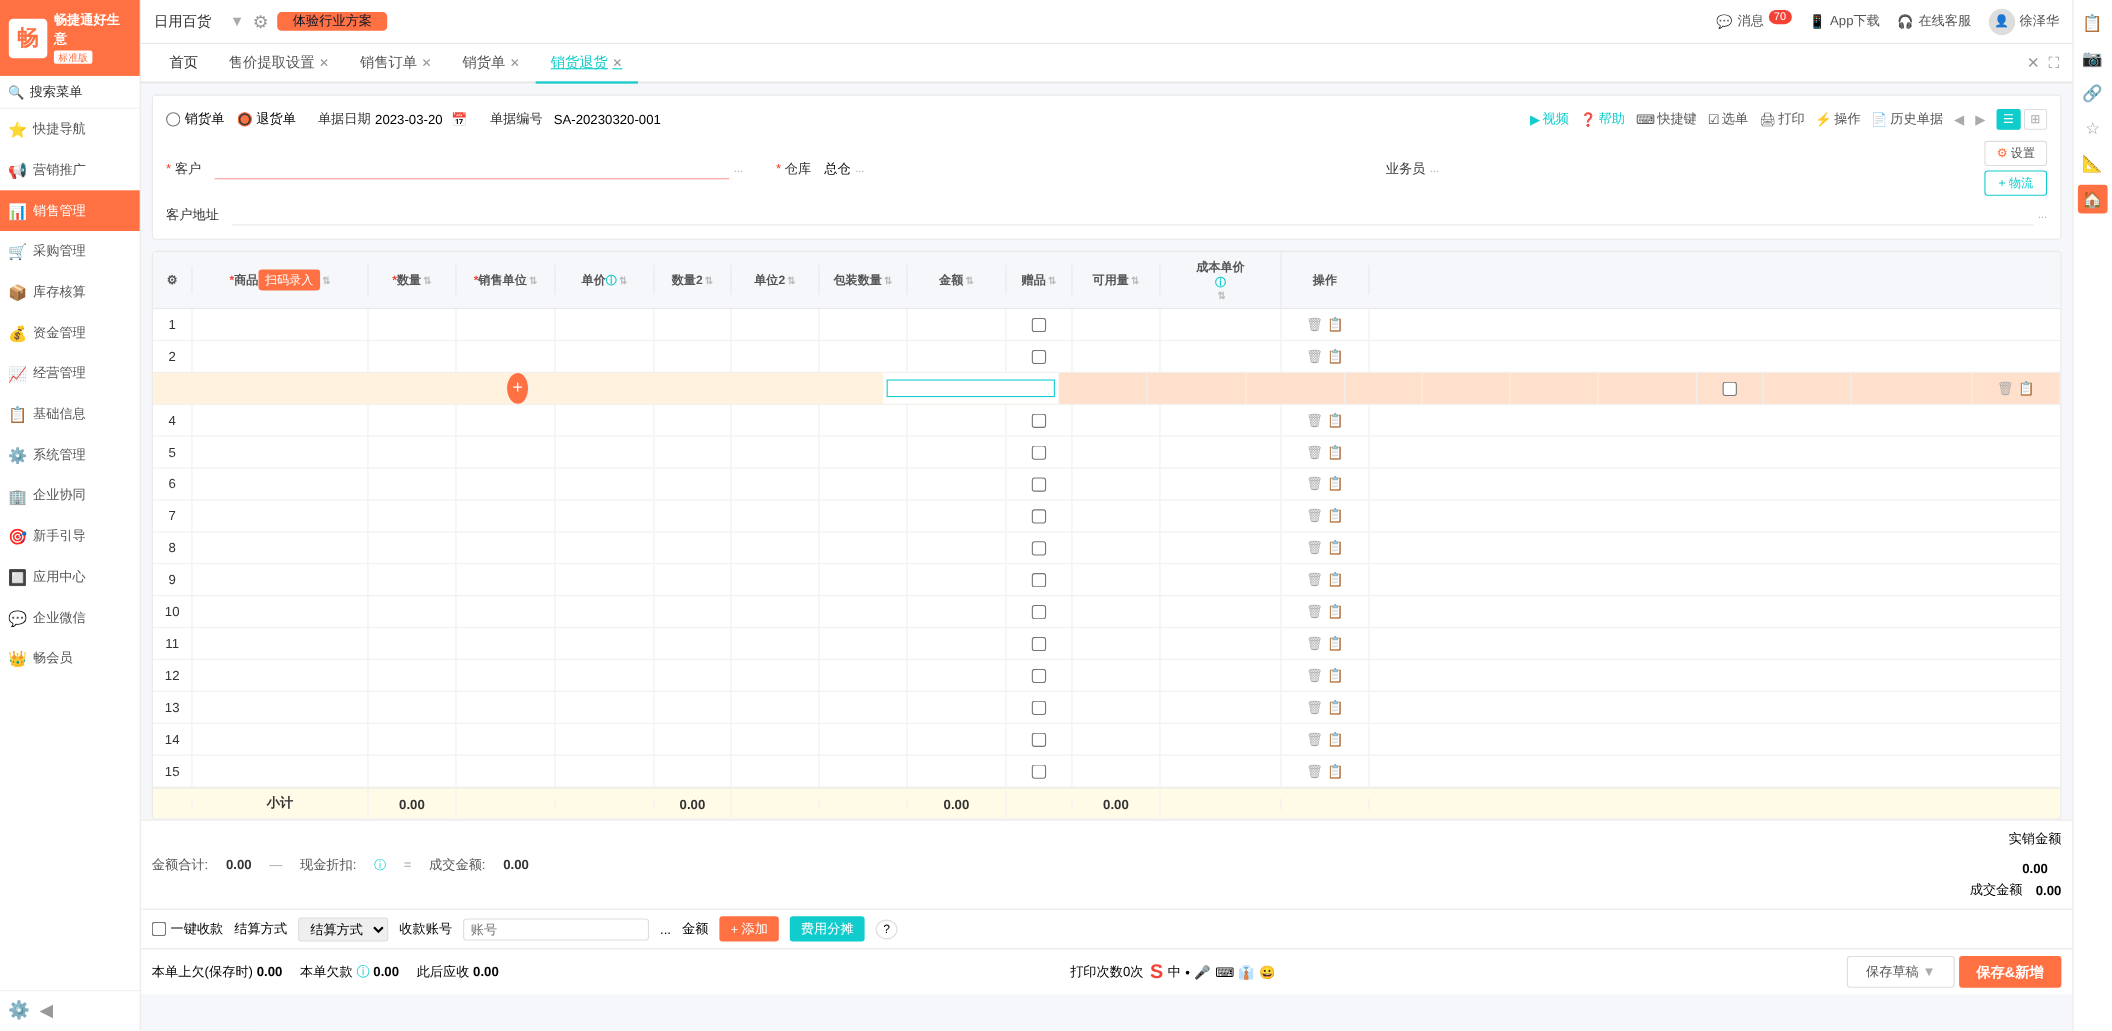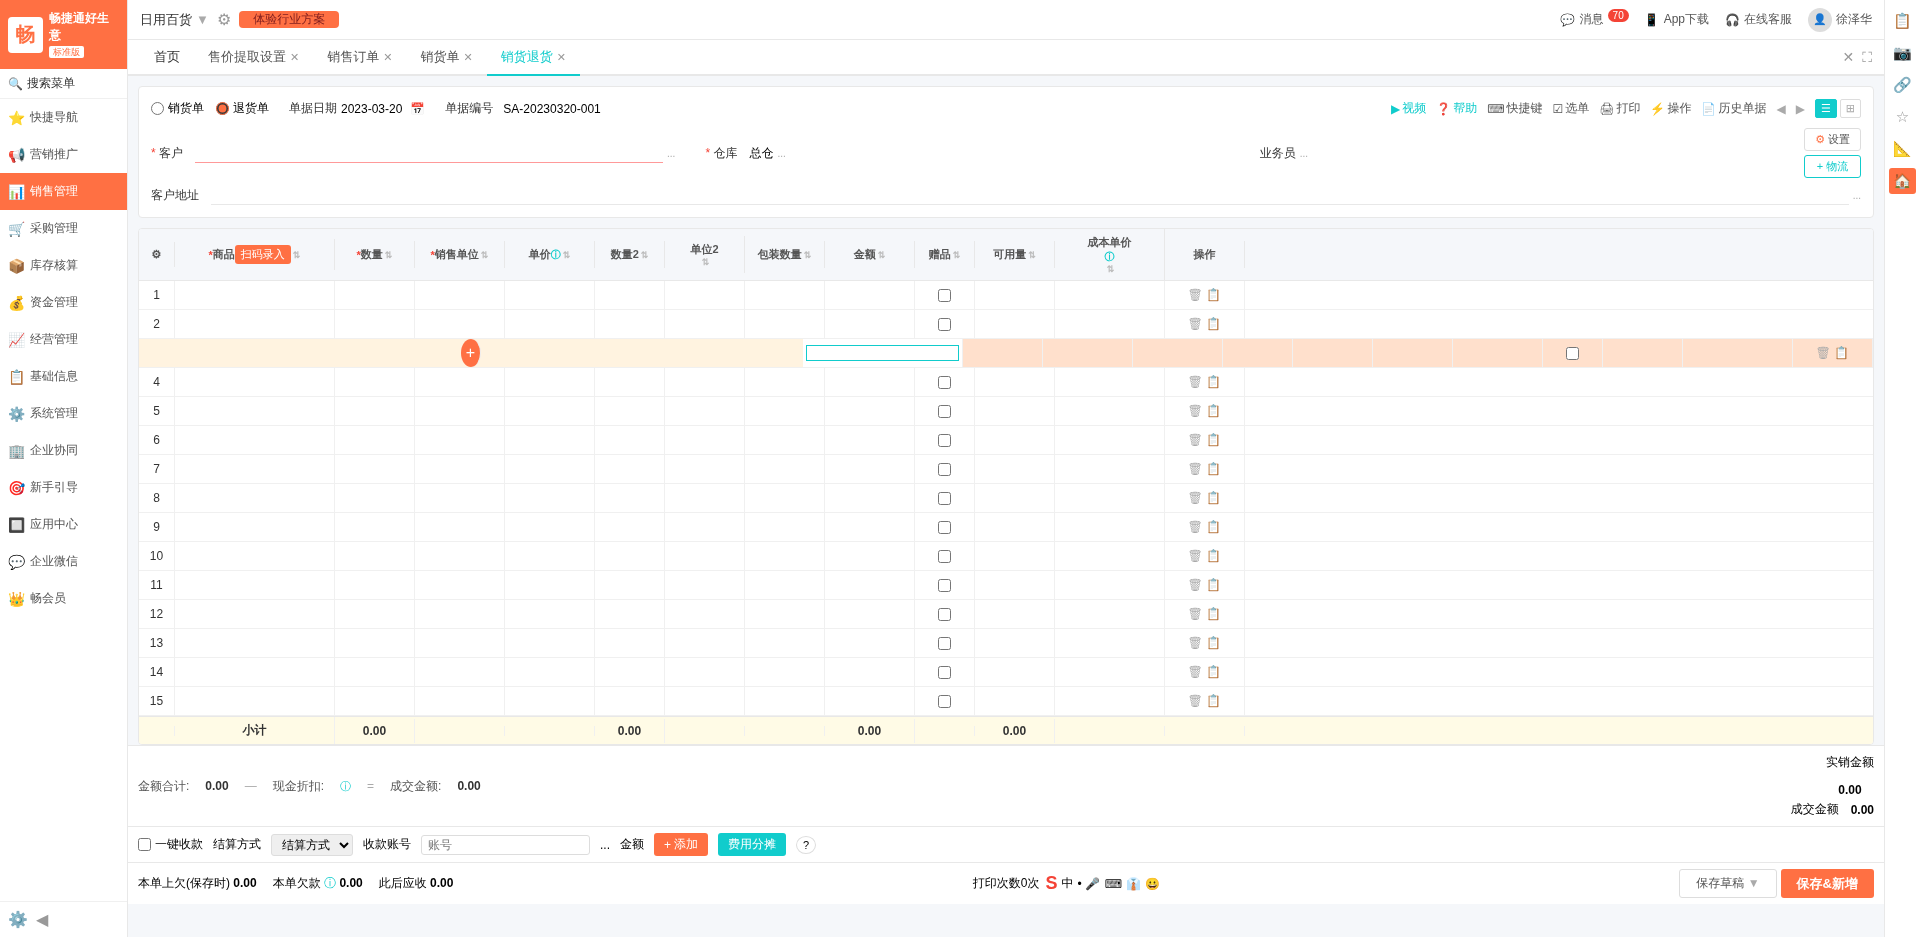--- a/index.html
+++ b/index.html
@@ -22,7 +22,7 @@
     
     .topbar { background: #fff; height: 40px; display: flex; align-items: center; justify-content: space-between; padding: 0 12px; border-bottom: 1px solid #e8e8e8; }
     .topbar-left { display: flex; align-items: center; gap: 8px; }
-    .topbar-selector { display: flex; align-items: center; gap: 4px; font-size: 13px; color: #333; }
+    .topbar-selector { display: flex; align-items: center; gap: 17px; font-size: 13px; color: #333; }
     .topbar-settings-icon { color: #999; cursor: pointer; font-size: 16px; }
     .topbar-btn { background: #ff7043; color: #7f1d1d; border: none; padding: 0 14px; border-radius: 4px; cursor: pointer; font-size: 12px; }
     .topbar-right { display: flex; align-items: center; gap: 16px; font-size: 12px; color: #555; }

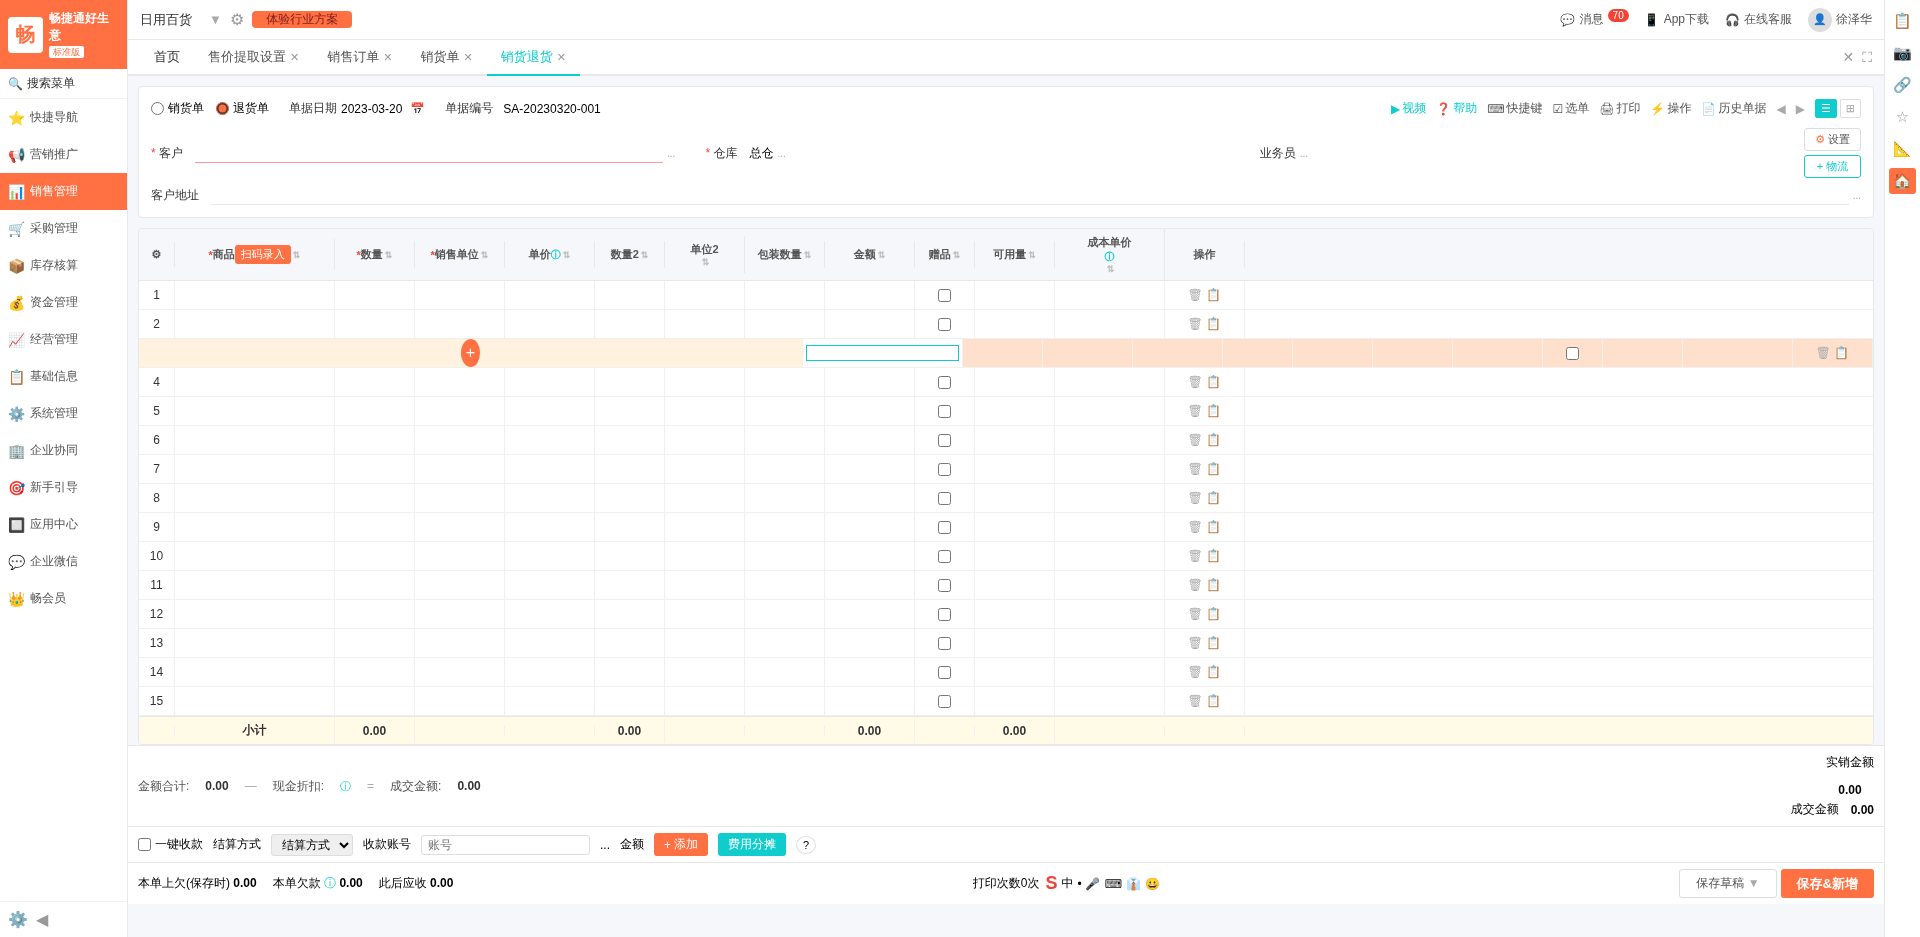--- a/index.html
+++ b/index.html
@@ -24,7 +24,7 @@
     .topbar-left { display: flex; align-items: center; gap: 8px; }
     .topbar-selector { display: flex; align-items: center; gap: 17px; font-size: 13px; color: #333; }
     .topbar-settings-icon { color: #999; cursor: pointer; font-size: 16px; }
-    .topbar-btn { background: #ff7043; color: #7f1d1d; border: none; padding: 0 14px; border-radius: 4px; cursor: pointer; font-size: 12px; }
+    .topbar-btn { background: #ff7043; color: #0f172a; border: none; padding: 0 14px; border-radius: 4px; cursor: pointer; font-size: 12px; }
     .topbar-right { display: flex; align-items: center; gap: 16px; font-size: 12px; color: #555; }
     .topbar-right .badge { background: #f44336; color: #fff; border-radius: 10px; padding: 1px 5px; font-size: 10px; position: relative; top: -4px; }
     .topbar-avatar { width: 24px; height: 24px; border-radius: 50%; background: #ddd; display: flex; align-items: center; justify-content: center; font-size: 11px; }

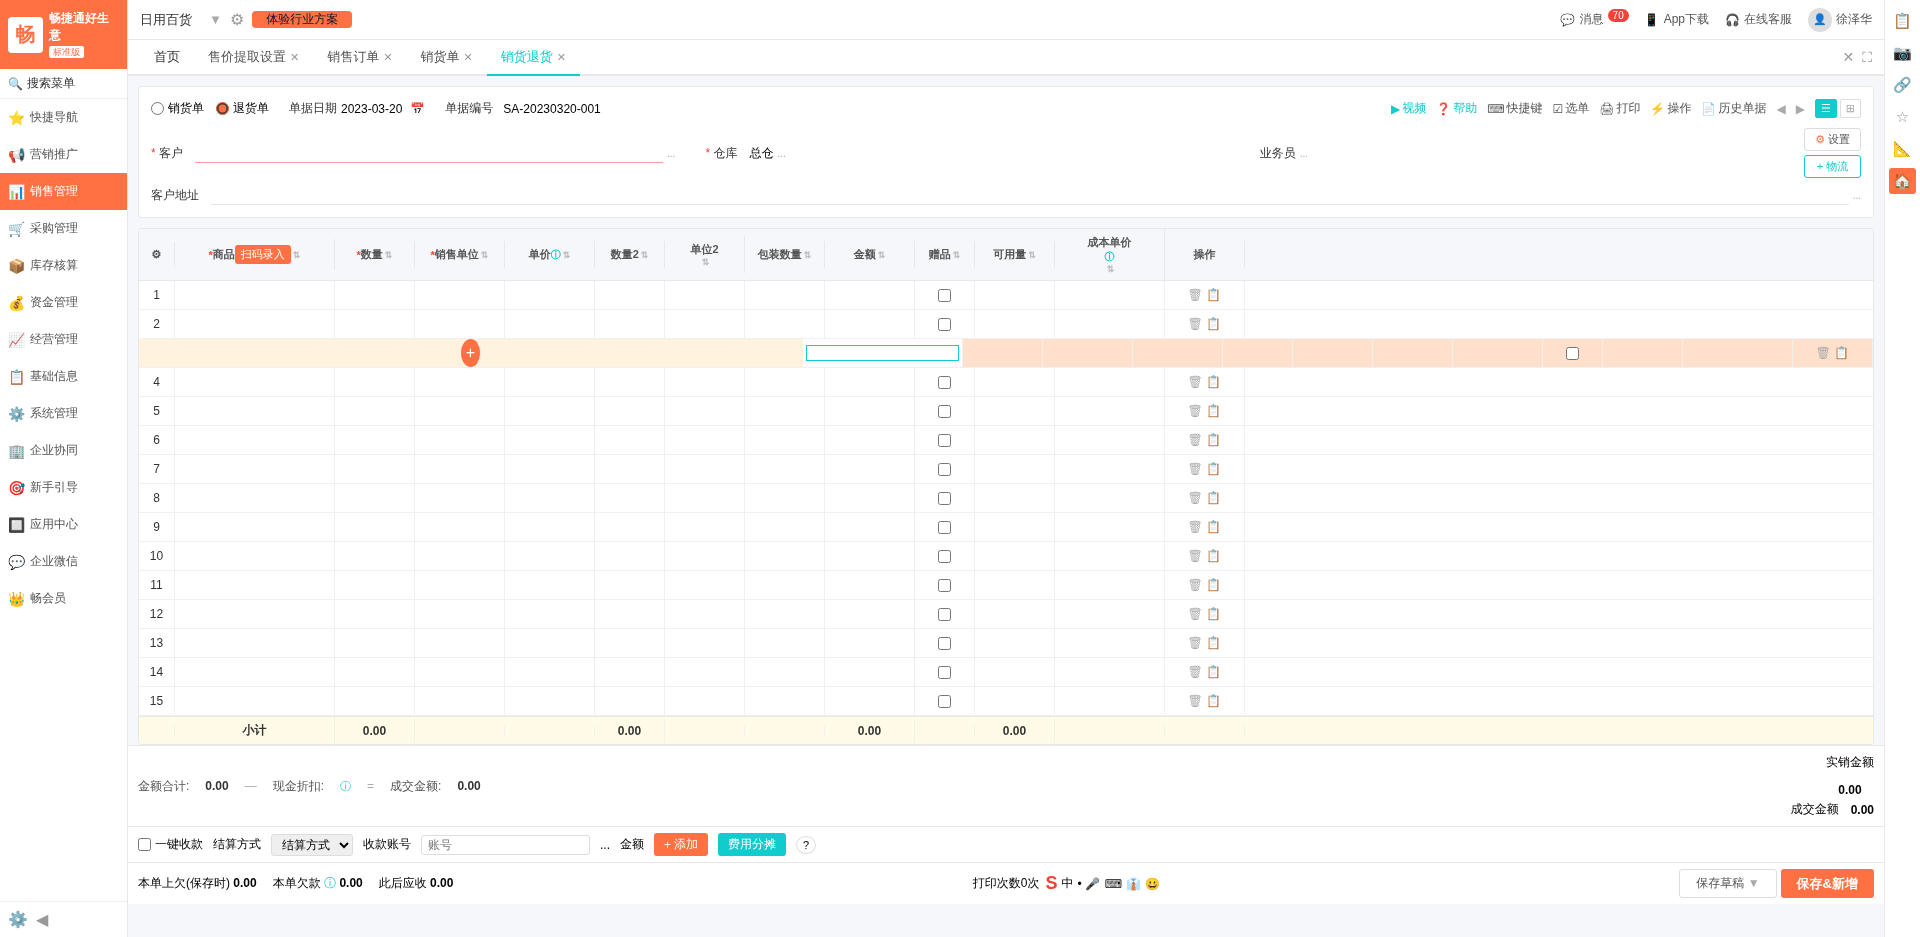--- a/index.html
+++ b/index.html
@@ -32,7 +32,7 @@
     
     .tabs { background: #fff; display: flex; align-items: center; border-bottom: 2px solid #e8e8e8; padding: 0 12px; position: relative; }
     .tab { padding: 8px 14px; cursor: pointer; font-size: 13px; color: #555; border-bottom: 2px solid transparent; margin-bottom: -2px; display: flex; align-items: center; gap: 4px; }
-    .tab.active { color: #1cc; border-bottom: 2px solid #1cc; font-weight: 500; }
+    .tab.active { color: #1cc; border-bottom: 2px solid #1cc; font-weight: 500; text-decoration: underline; }
     .tab .tab-close { color: #999; font-size: 11px; cursor: pointer; }
     .tab.first { color: #333; }
     .tabs-end { margin-left: auto; display: flex; gap: 8px; }

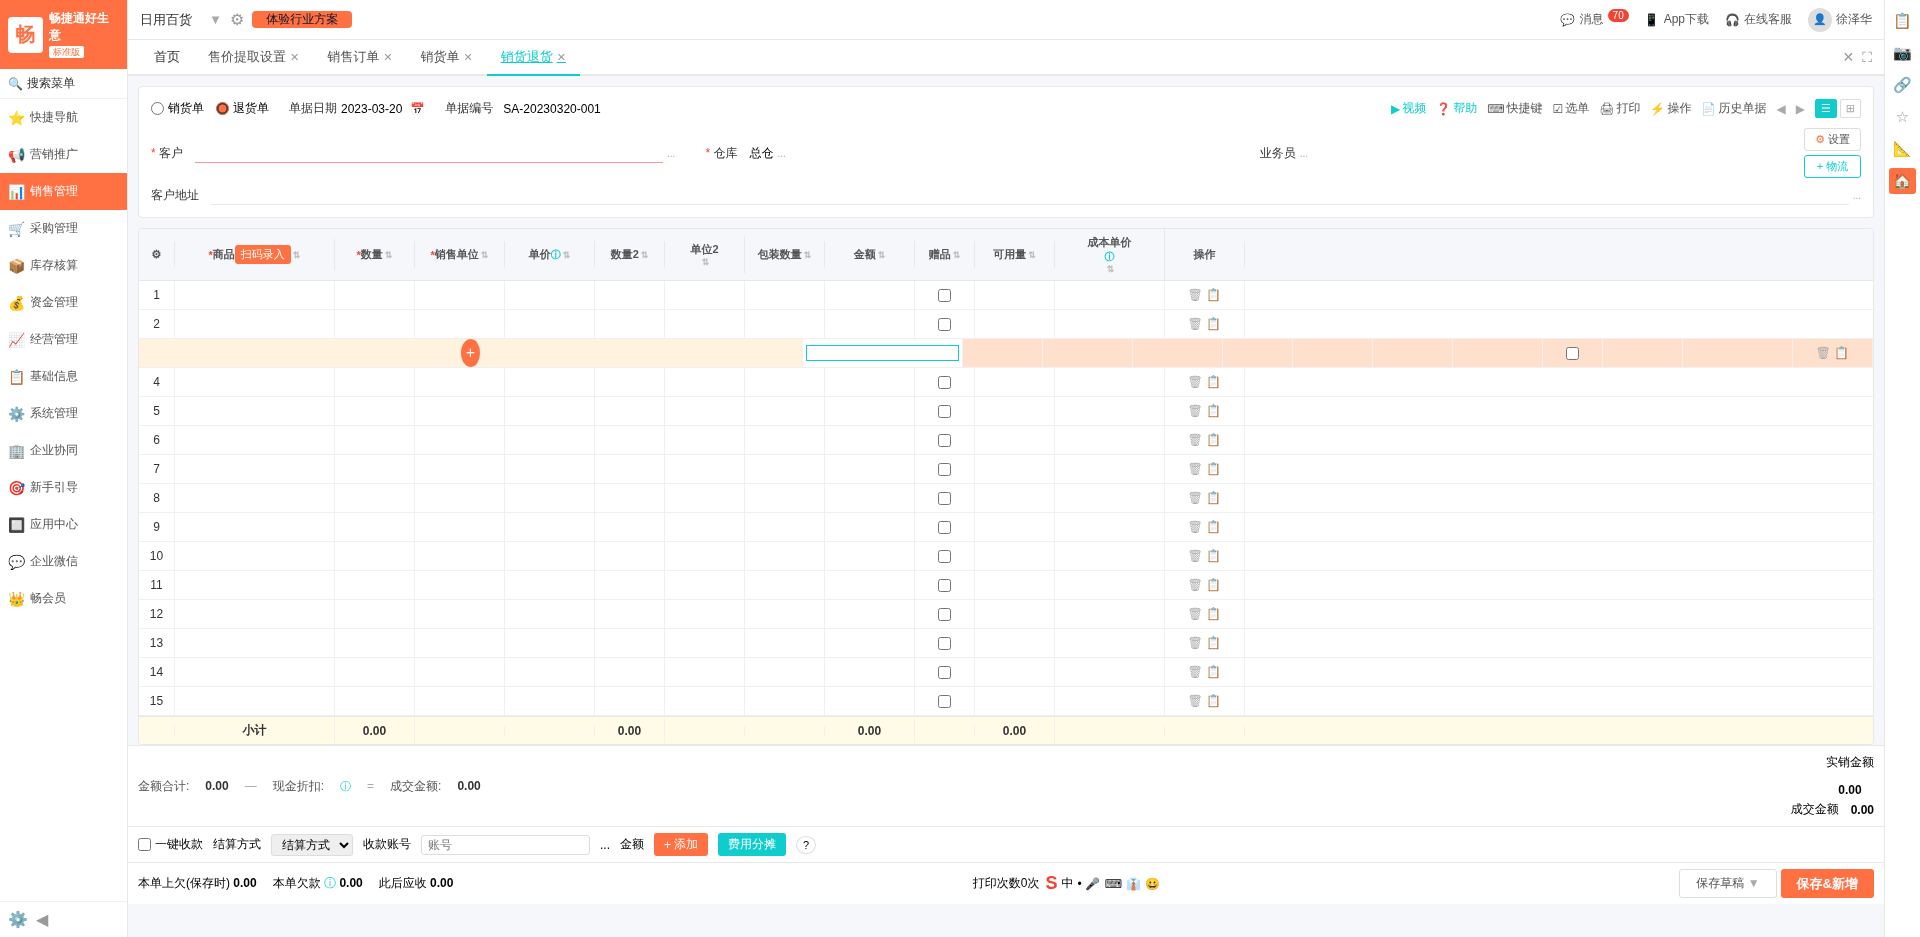--- a/index.html
+++ b/index.html
@@ -70,7 +70,7 @@
     .col-unit { width: 90px; }
     .col-price { width: 90px; }
     .col-qty2 { width: 70px; }
-    .col-unit2 { width: 80px; flex-direction: column; }
+    .col-unit2 { width: 80px; }
     .col-pack { width: 80px; }
     .col-amount { width: 90px; }
     .col-gift { width: 60px; }

